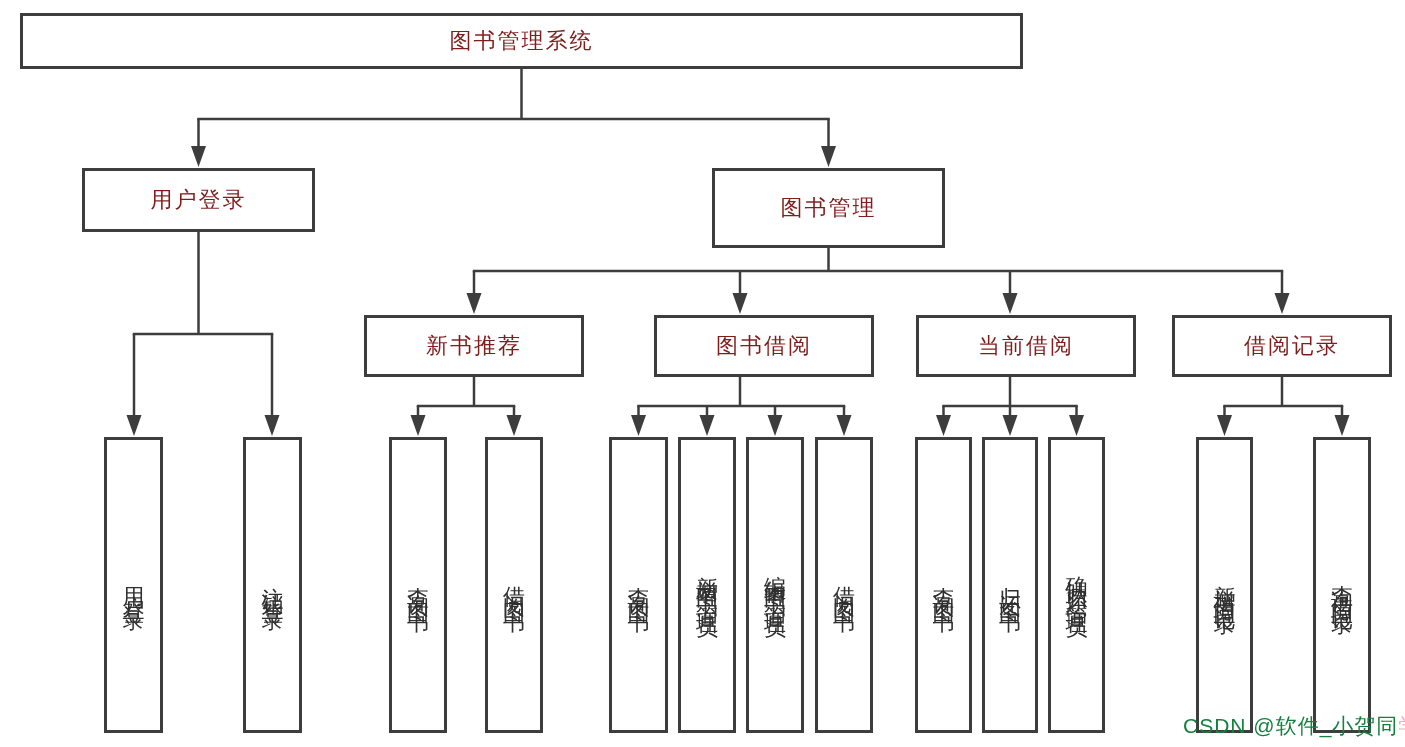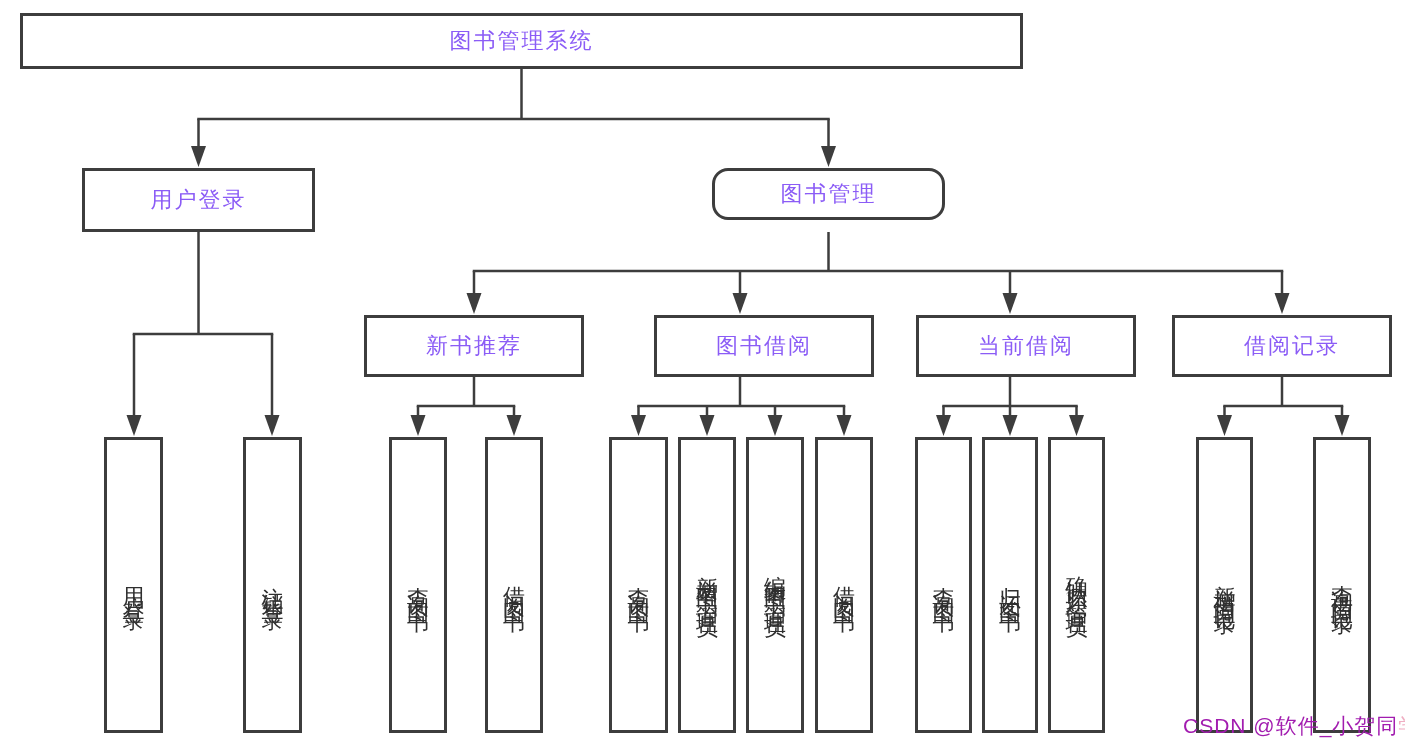--- a/index.html
+++ b/index.html
@@ -15,7 +15,7 @@
     position:absolute;z-index:2;box-sizing:border-box;
     border:3px solid #3d3d3d;background:#ffffff;
     display:flex;align-items:center;justify-content:center;
-    font-size:22px;color:#8b5cf6;letter-spacing:2px;
+    font-size:22px;color:#7f1d1d;letter-spacing:2px;
   }
   .vnode{
     position:absolute;z-index:2;box-sizing:border-box;

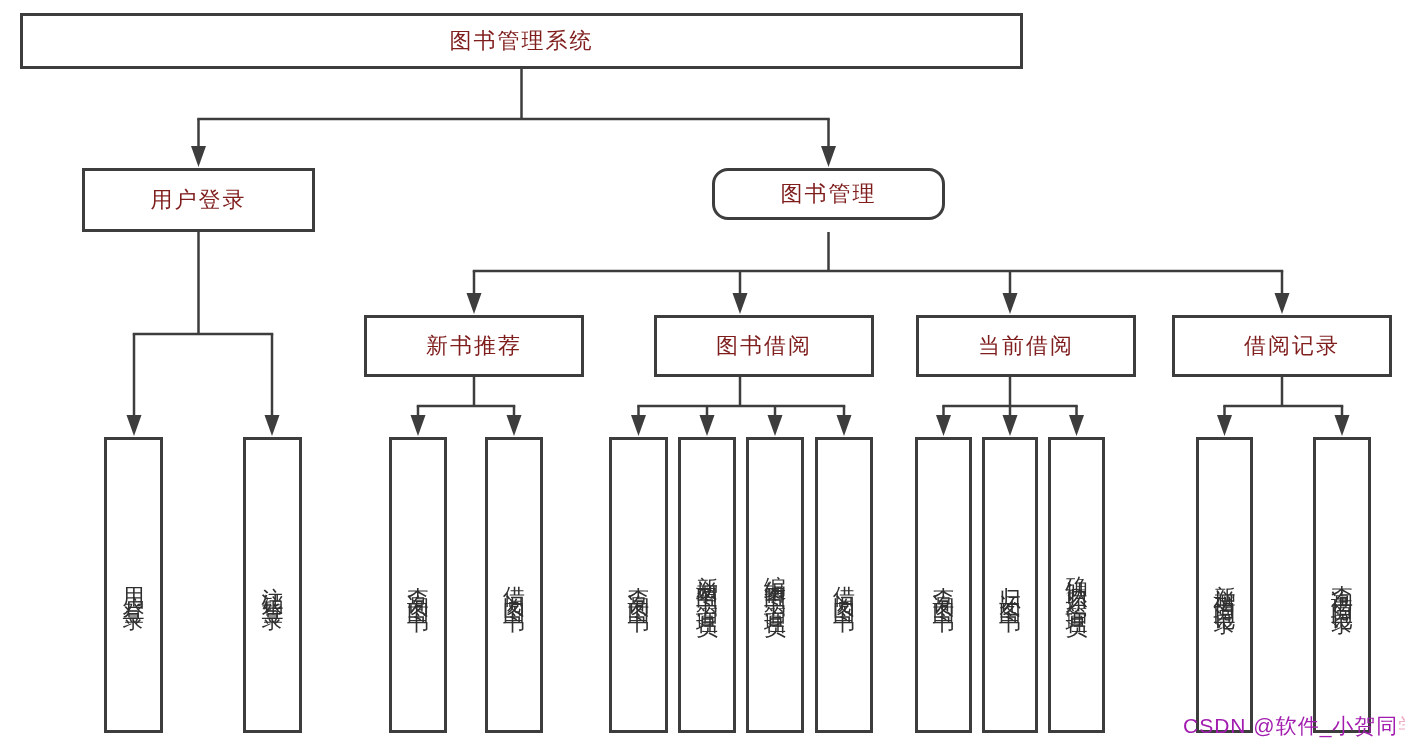--- a/index.html
+++ b/index.html
@@ -27,7 +27,7 @@
   
   #n-root{left:20px;top:13px;width:1003px;height:56px;}
   #n-user-login{left:82px;top:168px;width:233px;height:64px;}
-  #n-book-mgmt{left:712px;top:168px;width:233px;height:52px;border-radius:16px;}
+  #n-book-mgmt{left:712px;top:168px;width:233px;height:80px;}
   #n-new-book-rec{left:364px;top:315px;width:220px;height:62px;}
   #n-book-borrow{left:630px;top:315px;width:220px;height:62px;margin-left:24px;}
   #n-current-borrow{left:900px;top:315px;width:220px;height:62px;margin-left:16px;}

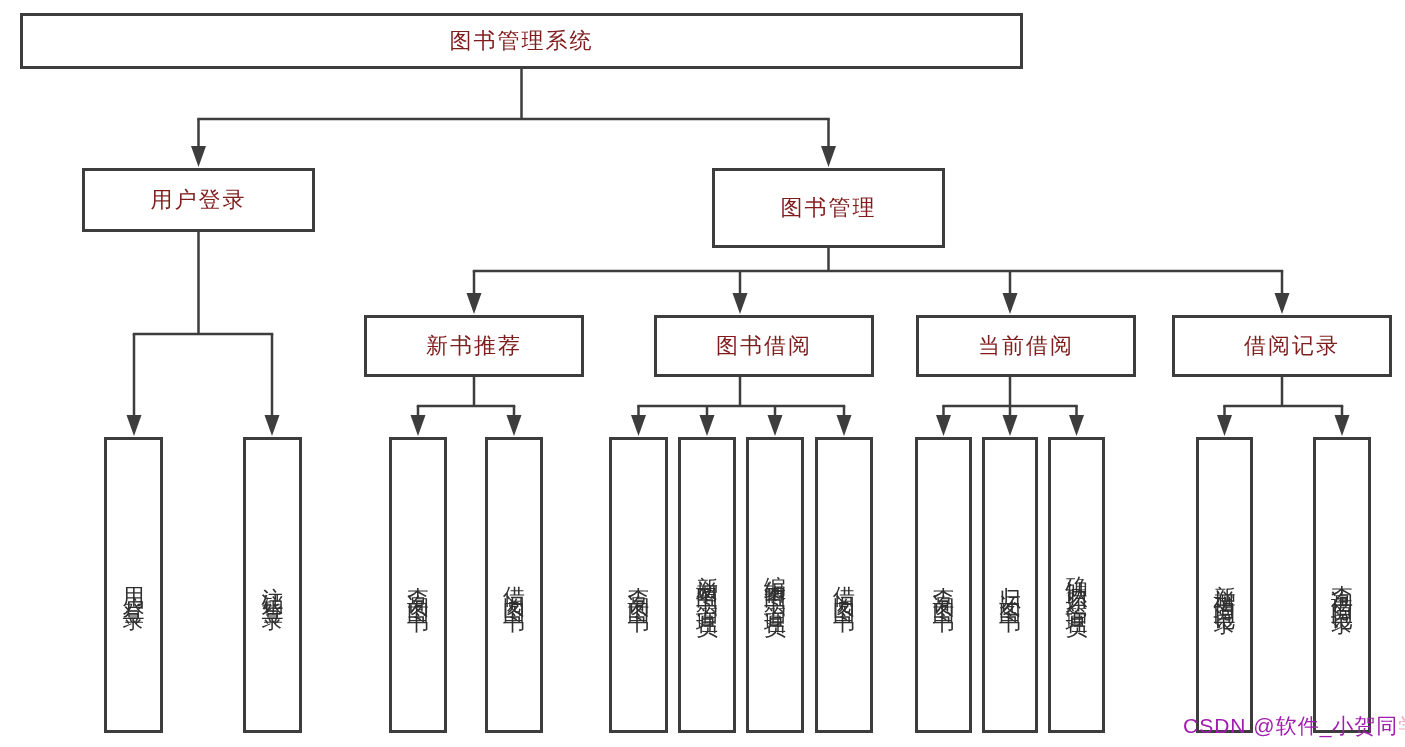--- a/index.html
+++ b/index.html
@@ -50,7 +50,7 @@
     position:absolute;z-index:3;left:1183px;top:712px;
     font-size:21px;letter-spacing:1px;white-space:nowrap;
   }
-  #watermark .wm-gray{color:#a21caf;}
+  #watermark .wm-gray{color:#15803d;}
   #watermark .wm-pink{color:#f0aec2;}
 </style>
 </head>

